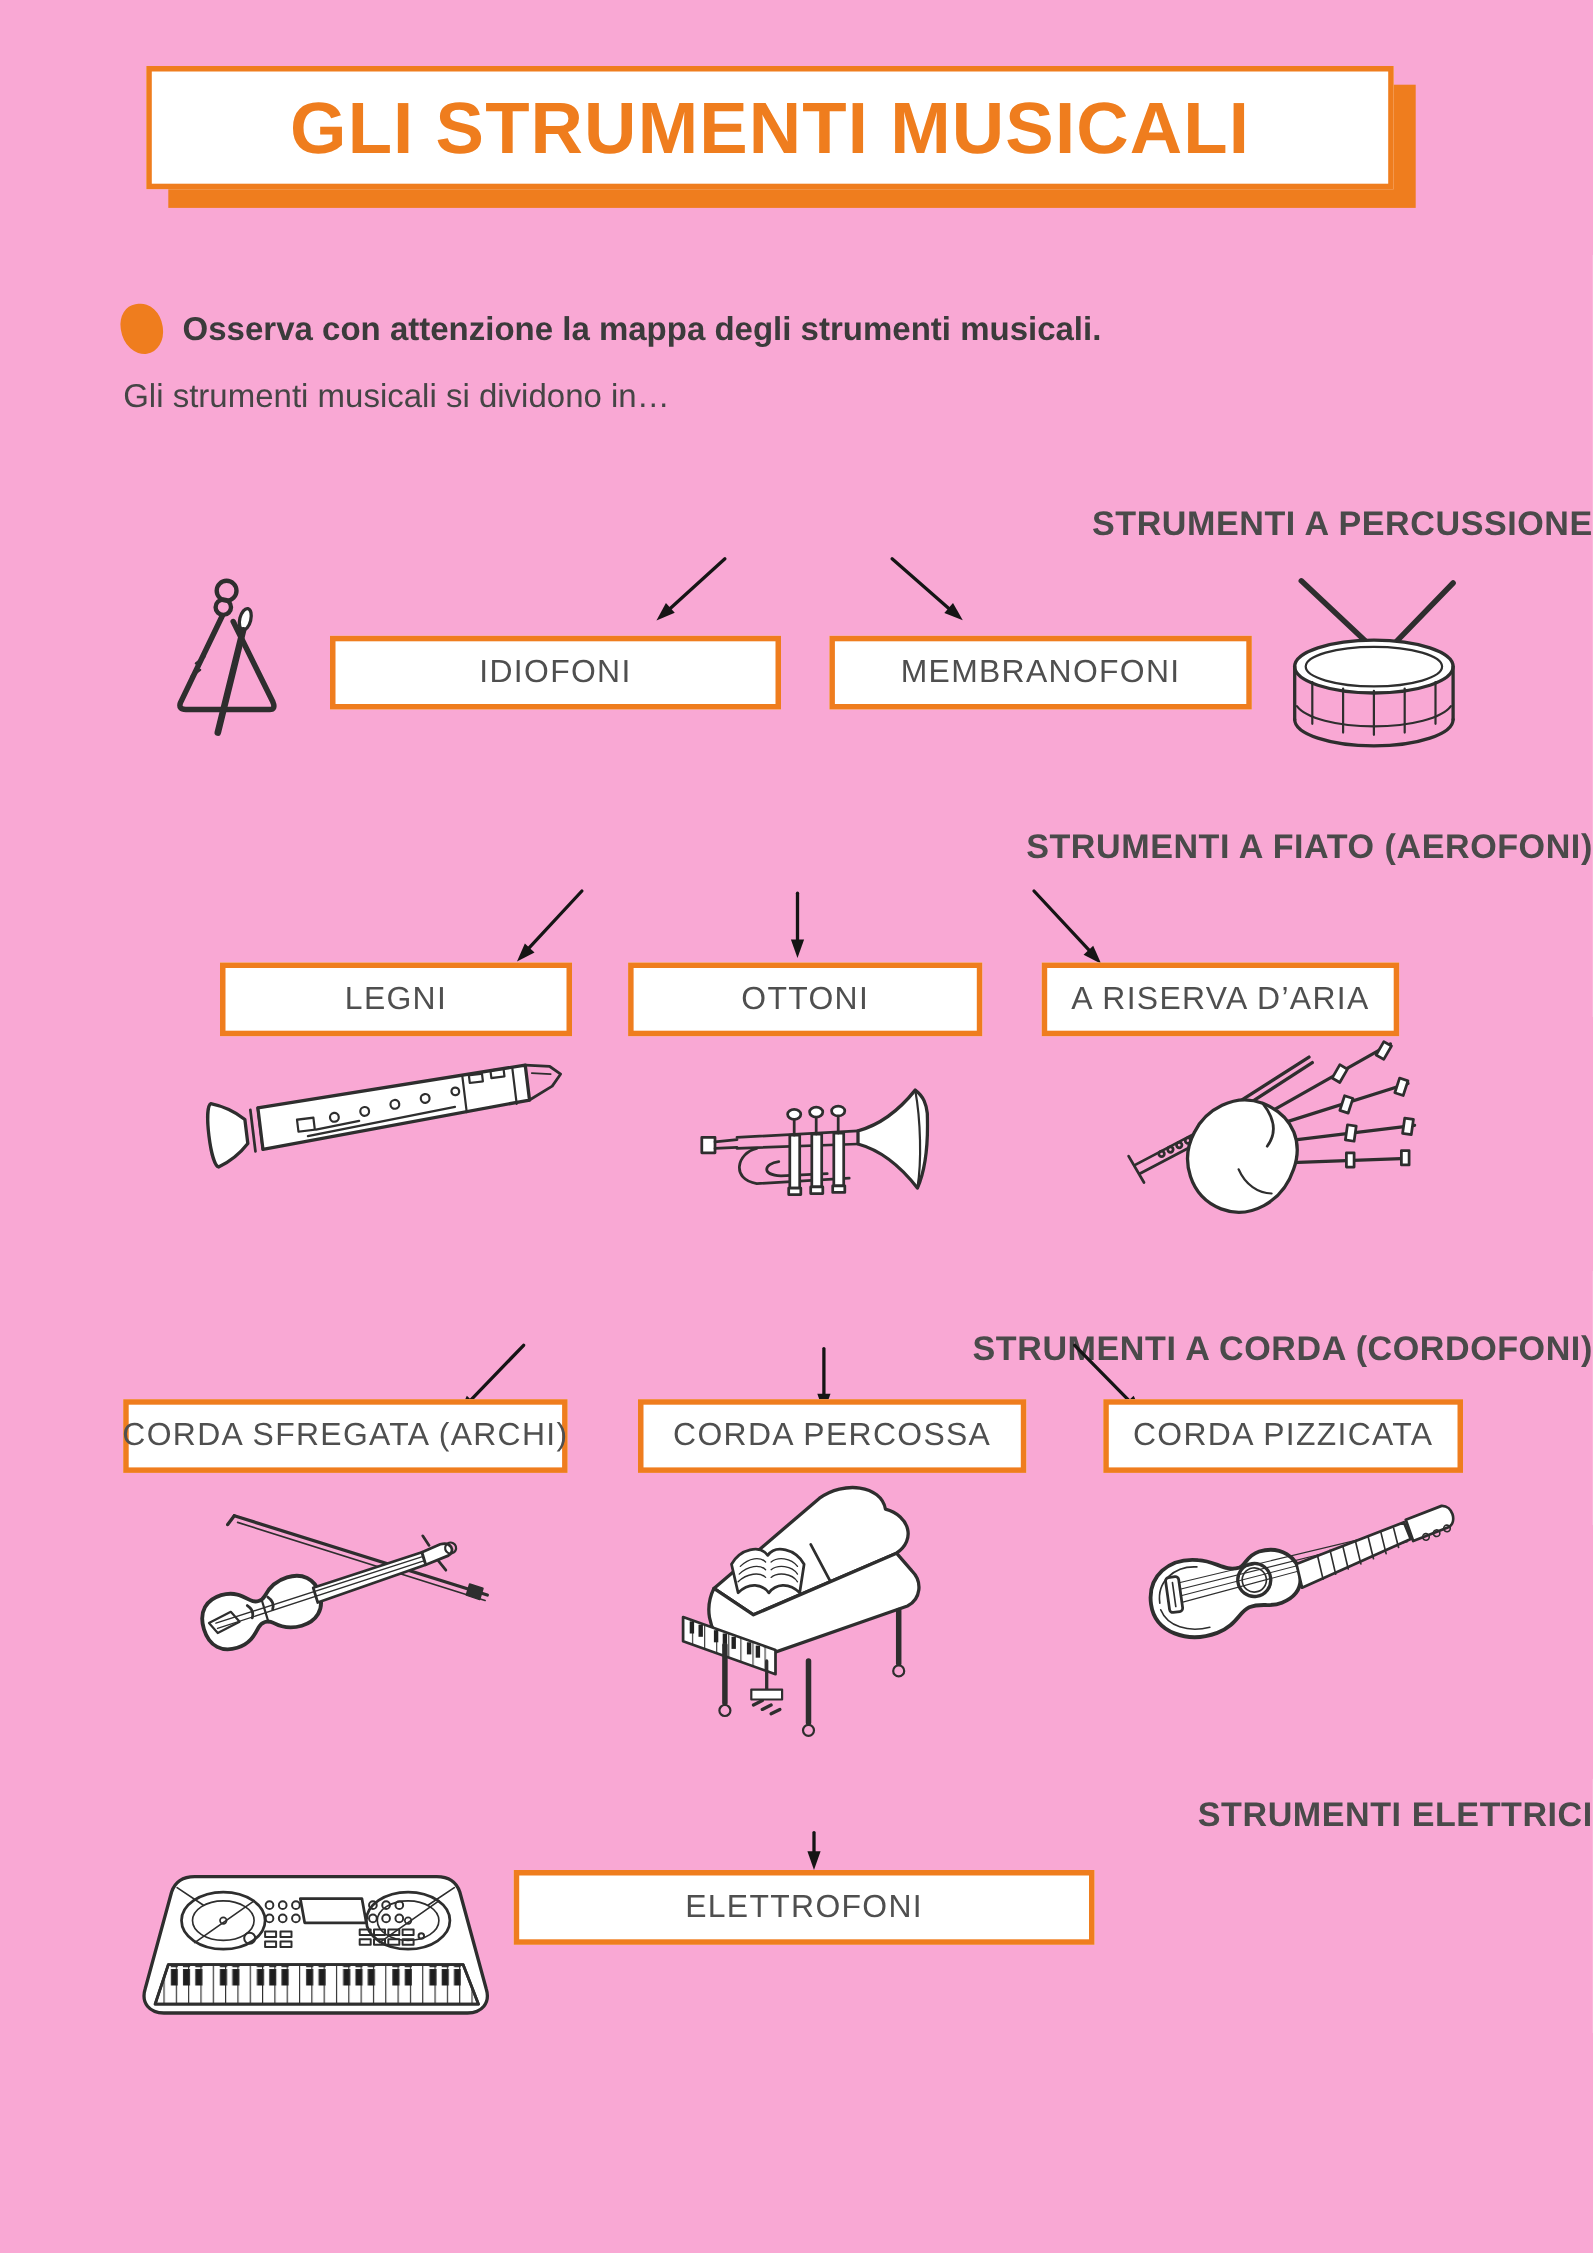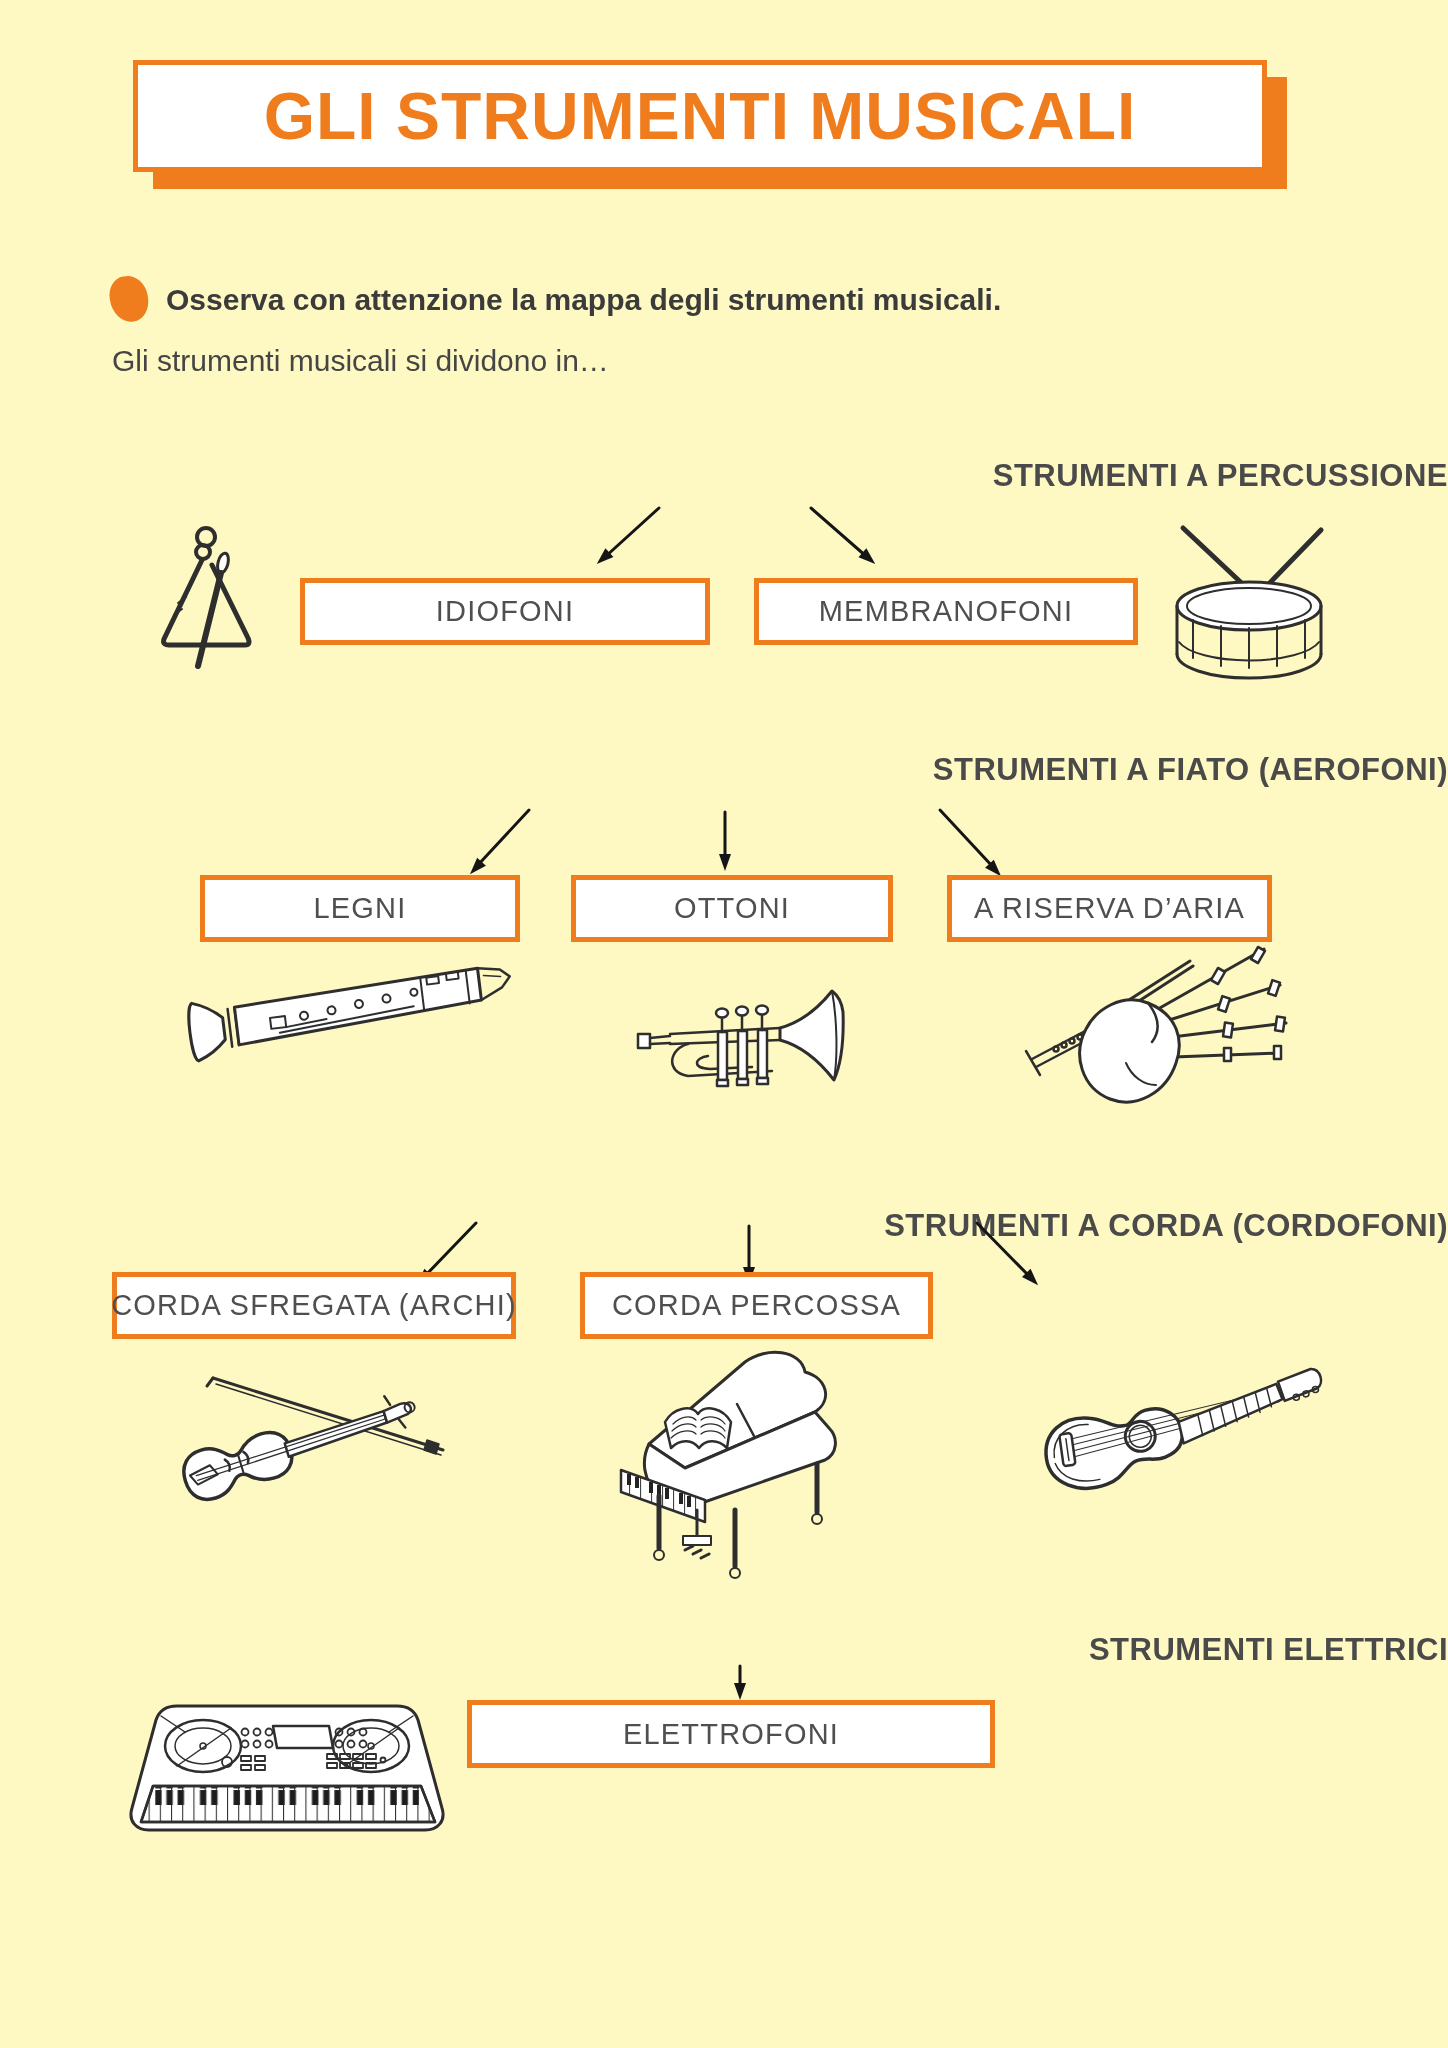--- a/index.html
+++ b/index.html
@@ -11,7 +11,7 @@
   *{margin:0;padding:0;box-sizing:border-box;}
   body{background:#fff;}
   .page{
-    position:relative;width:1448px;height:2048px;background:#fef9c3;overflow:hidden;
+    position:relative;width:1448px;height:2048px;background:#f9a8d4;overflow:hidden;
     font-family:"Liberation Sans", sans-serif;
   }
   .title-box{

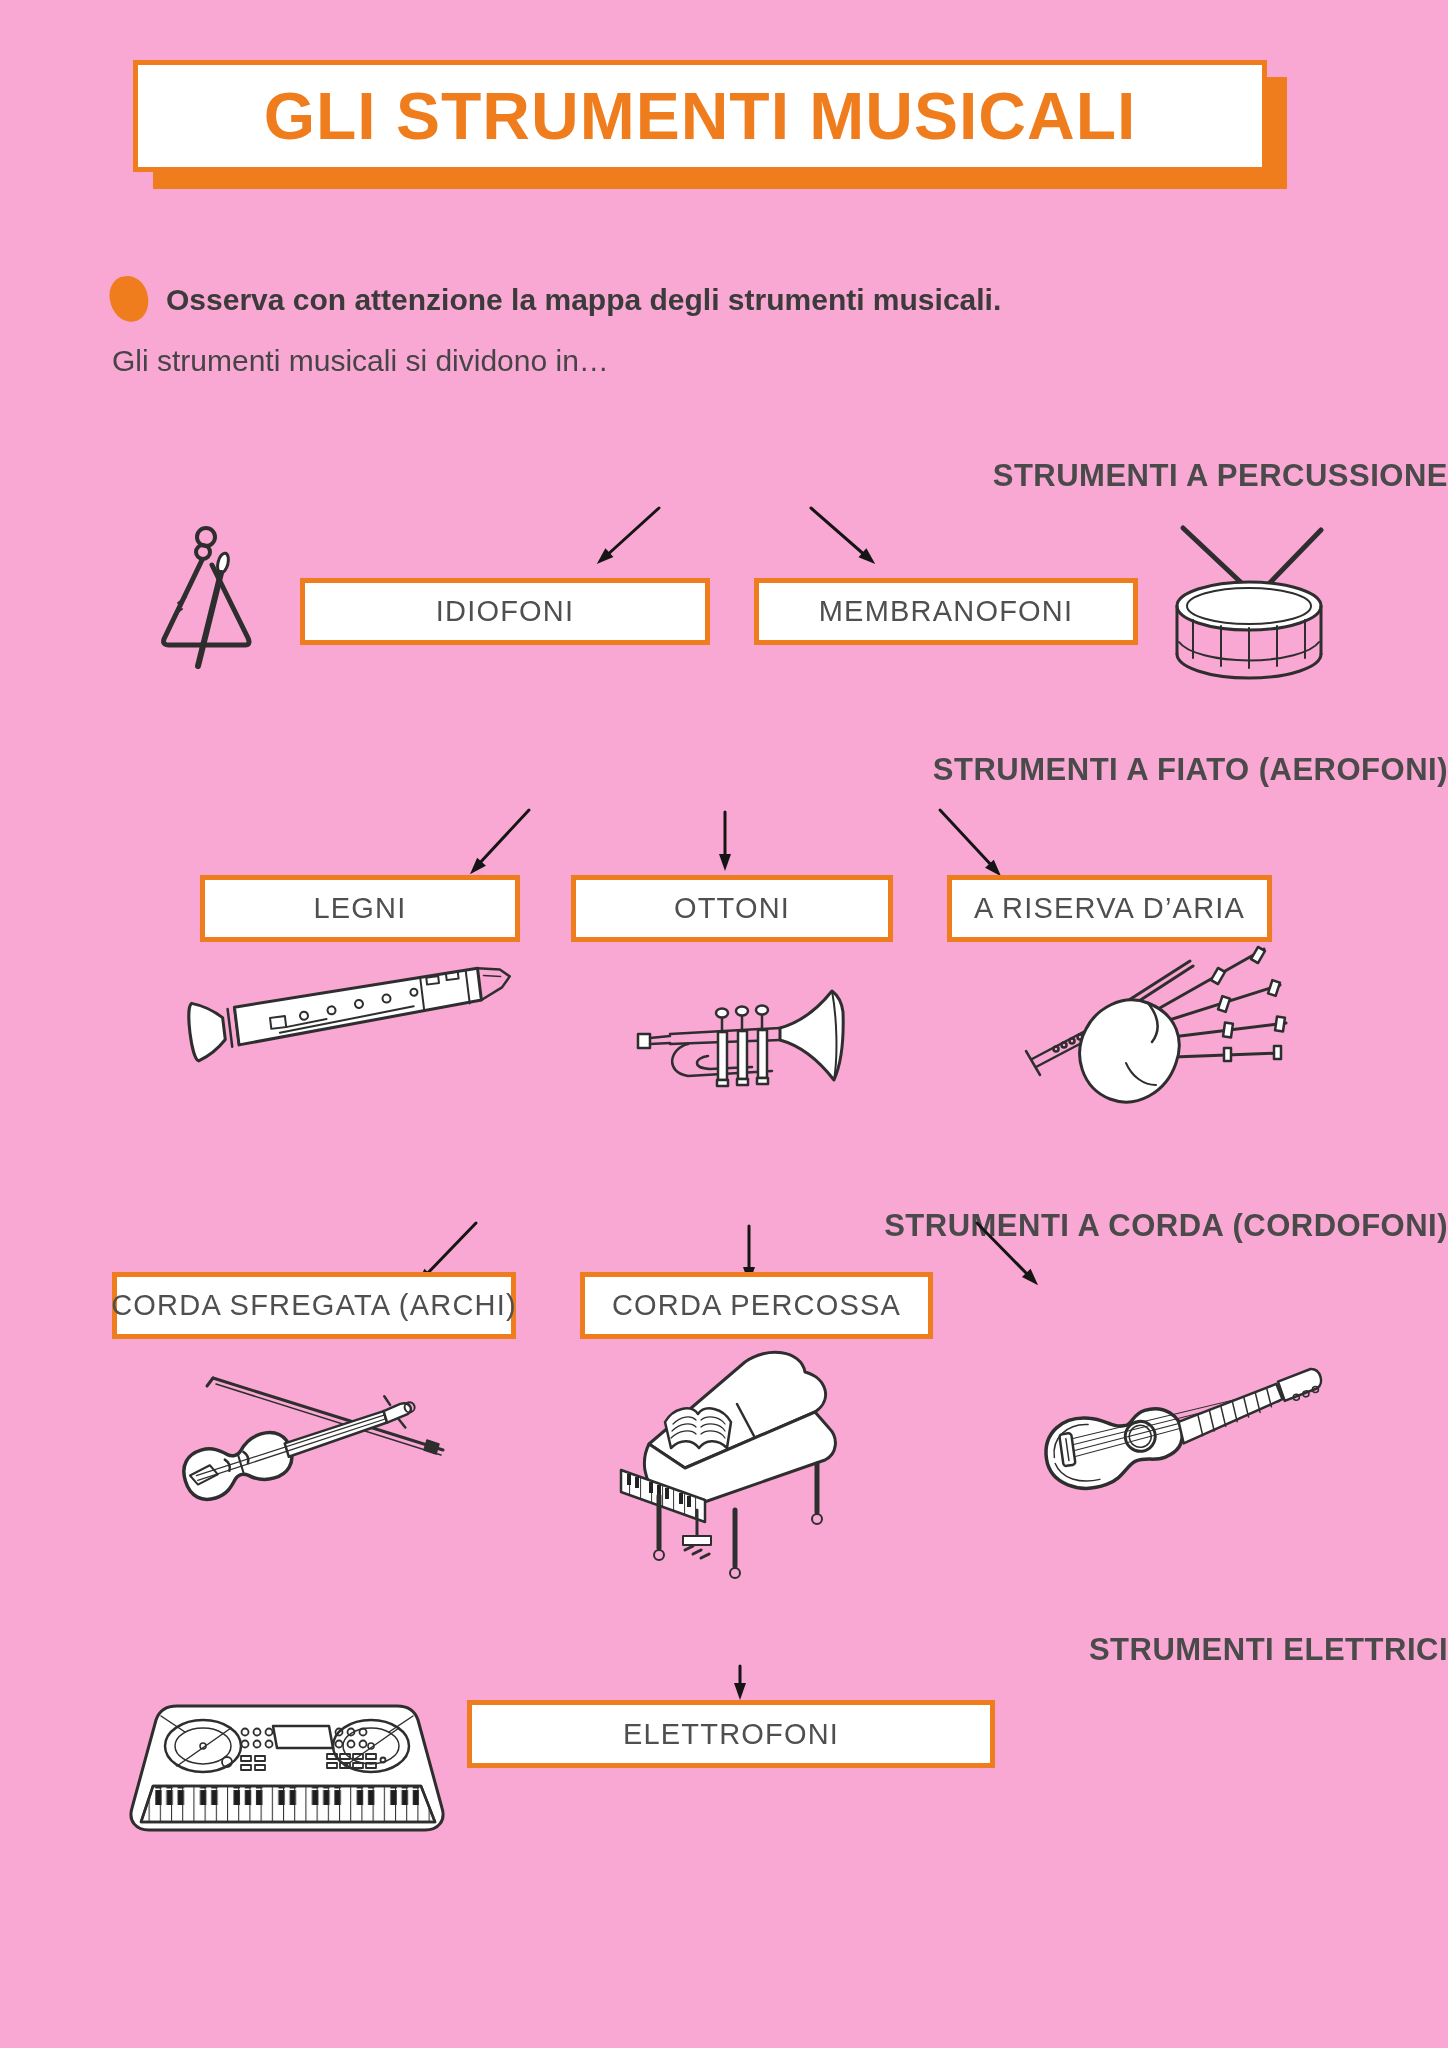--- a/index.html
+++ b/index.html
@@ -134,6 +134,7 @@
   <div class="obox" style="left:947px;top:875px;width:325px;height:67px">A RISERVA D’ARIA</div>
   <div class="obox" style="left:112px;top:1272px;width:404px;height:67px">CORDA SFREGATA (ARCHI)</div>
   <div class="obox" style="left:580px;top:1272px;width:353px;height:67px">CORDA PERCOSSA</div>
+  <div class="obox" style="left:1003px;top:1272px;width:327px;height:67px">CORDA PIZZICATA</div>
   <div class="obox" style="left:467px;top:1700px;width:528px;height:68px">ELETTROFONI</div>
 
   <div class="inst" style="left:148px;top:523px;width:118px;height:152px">

